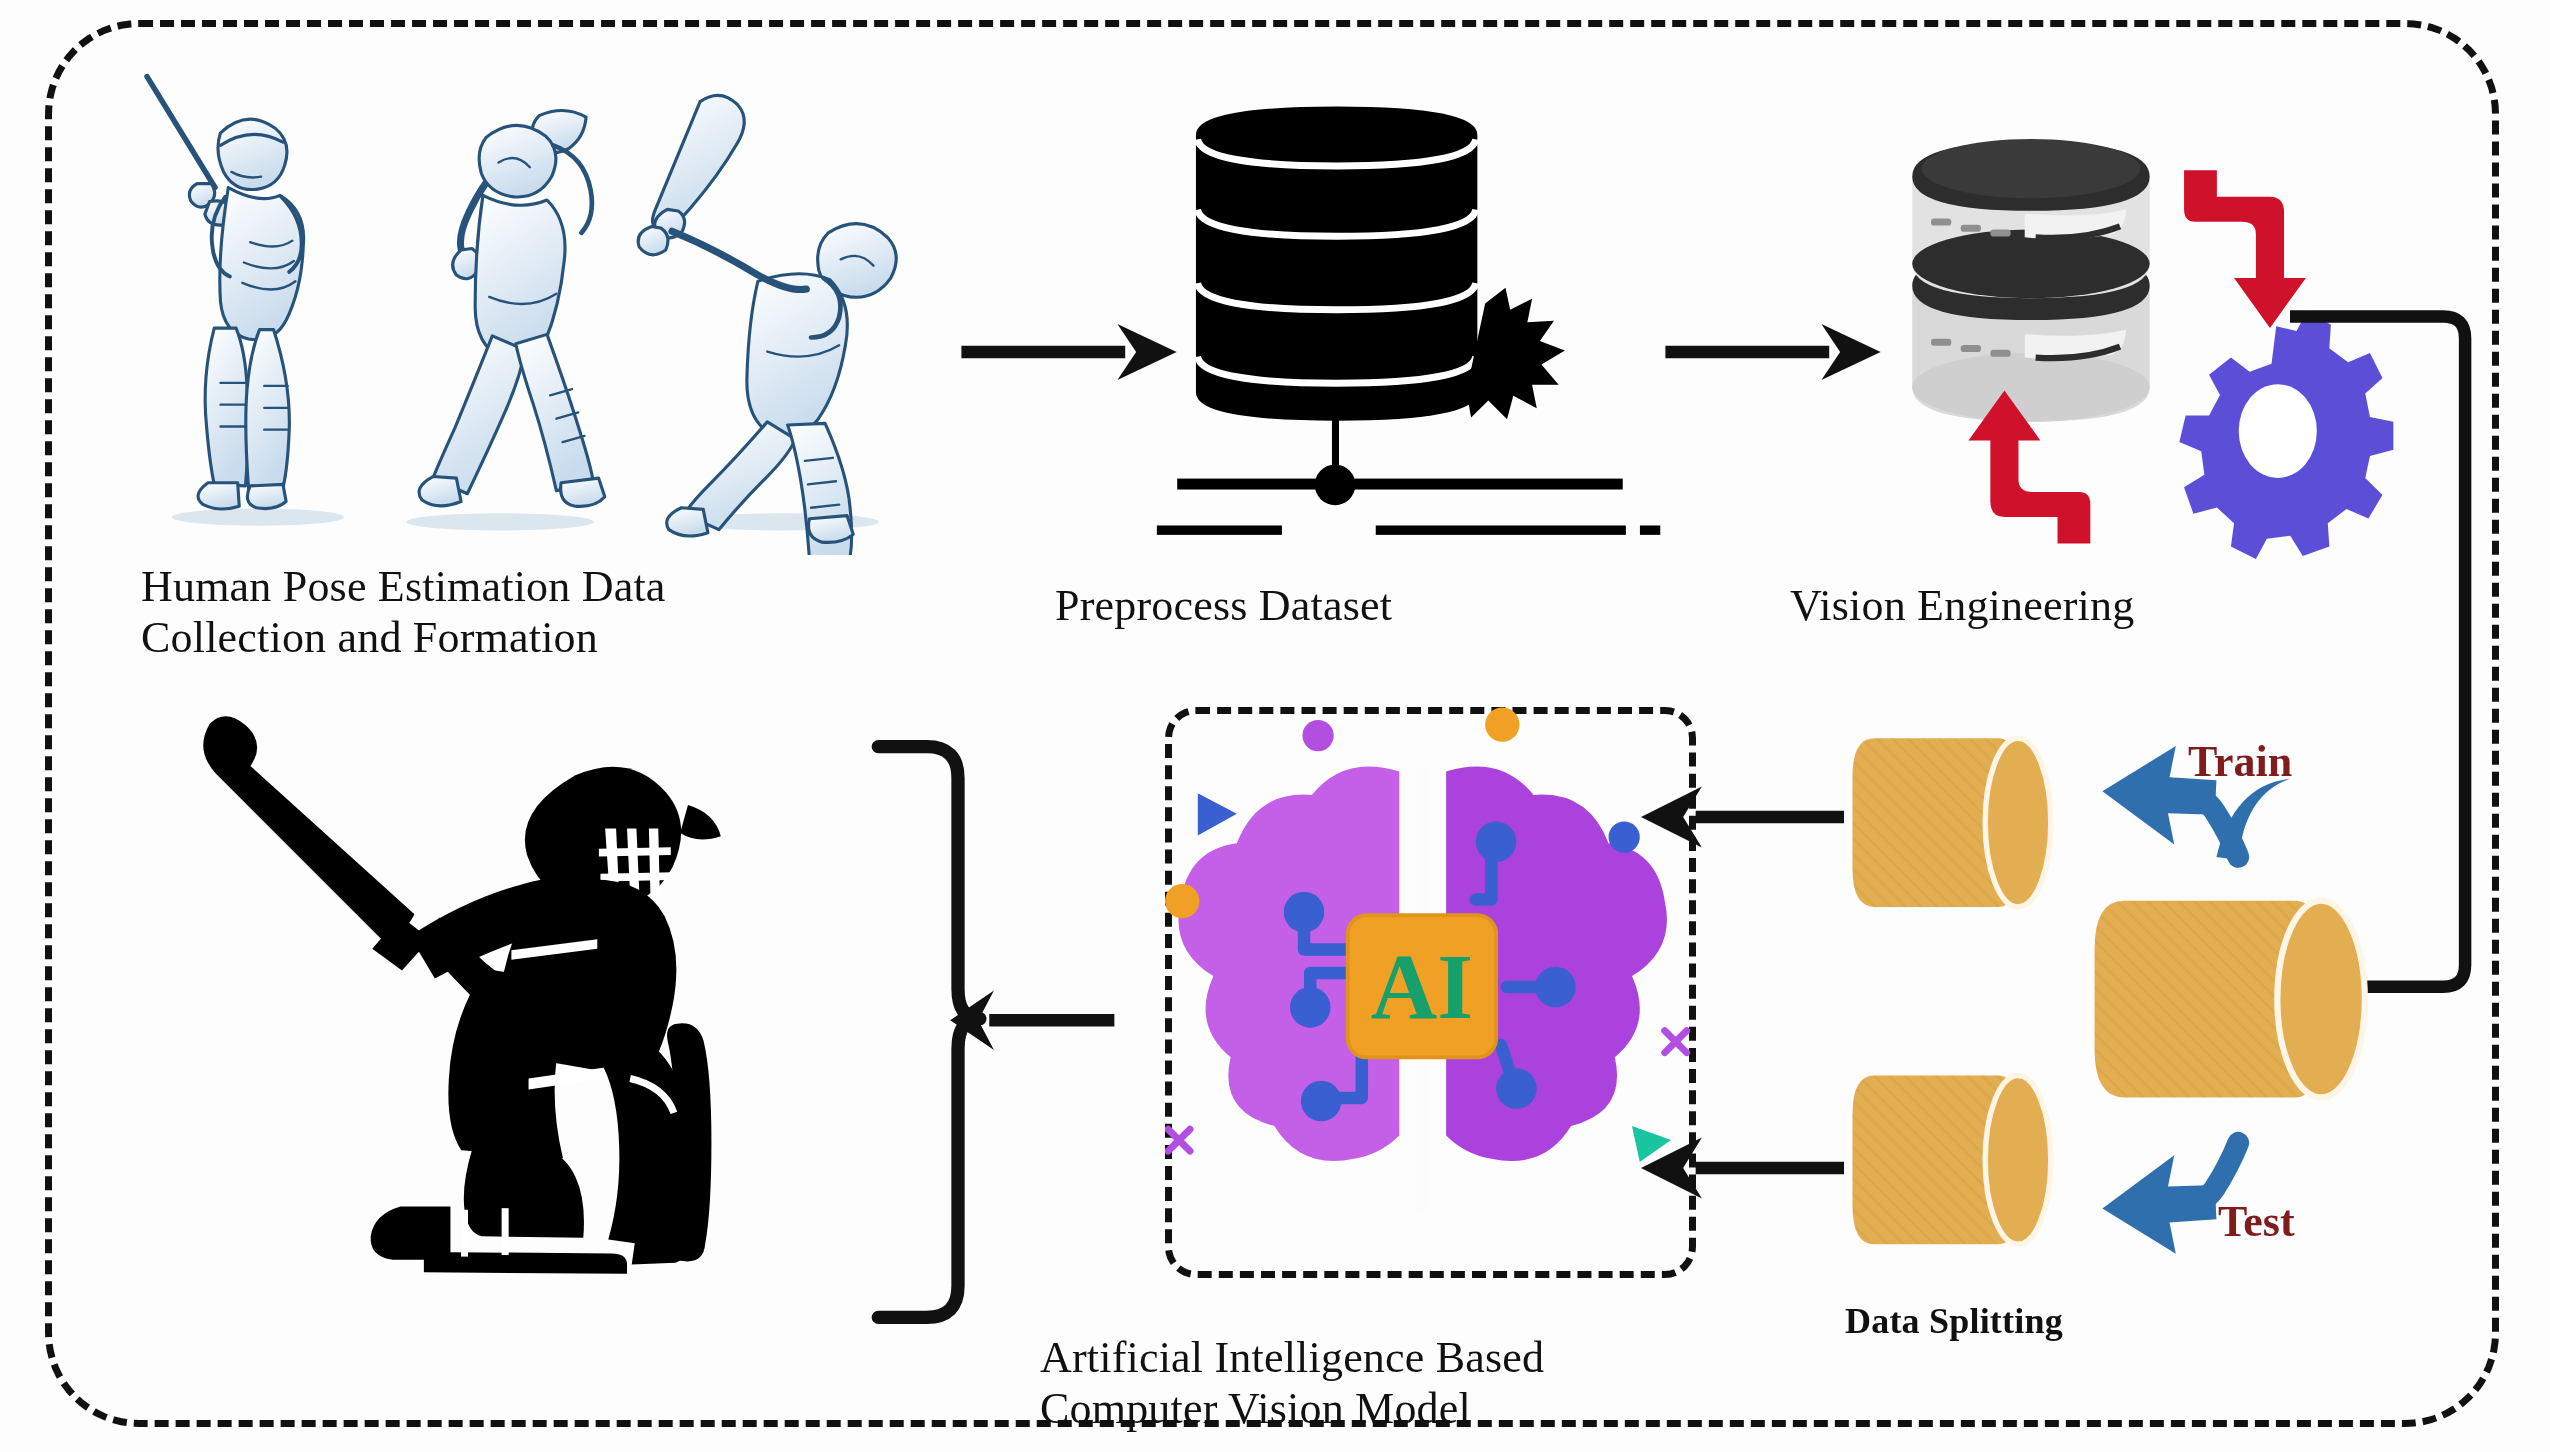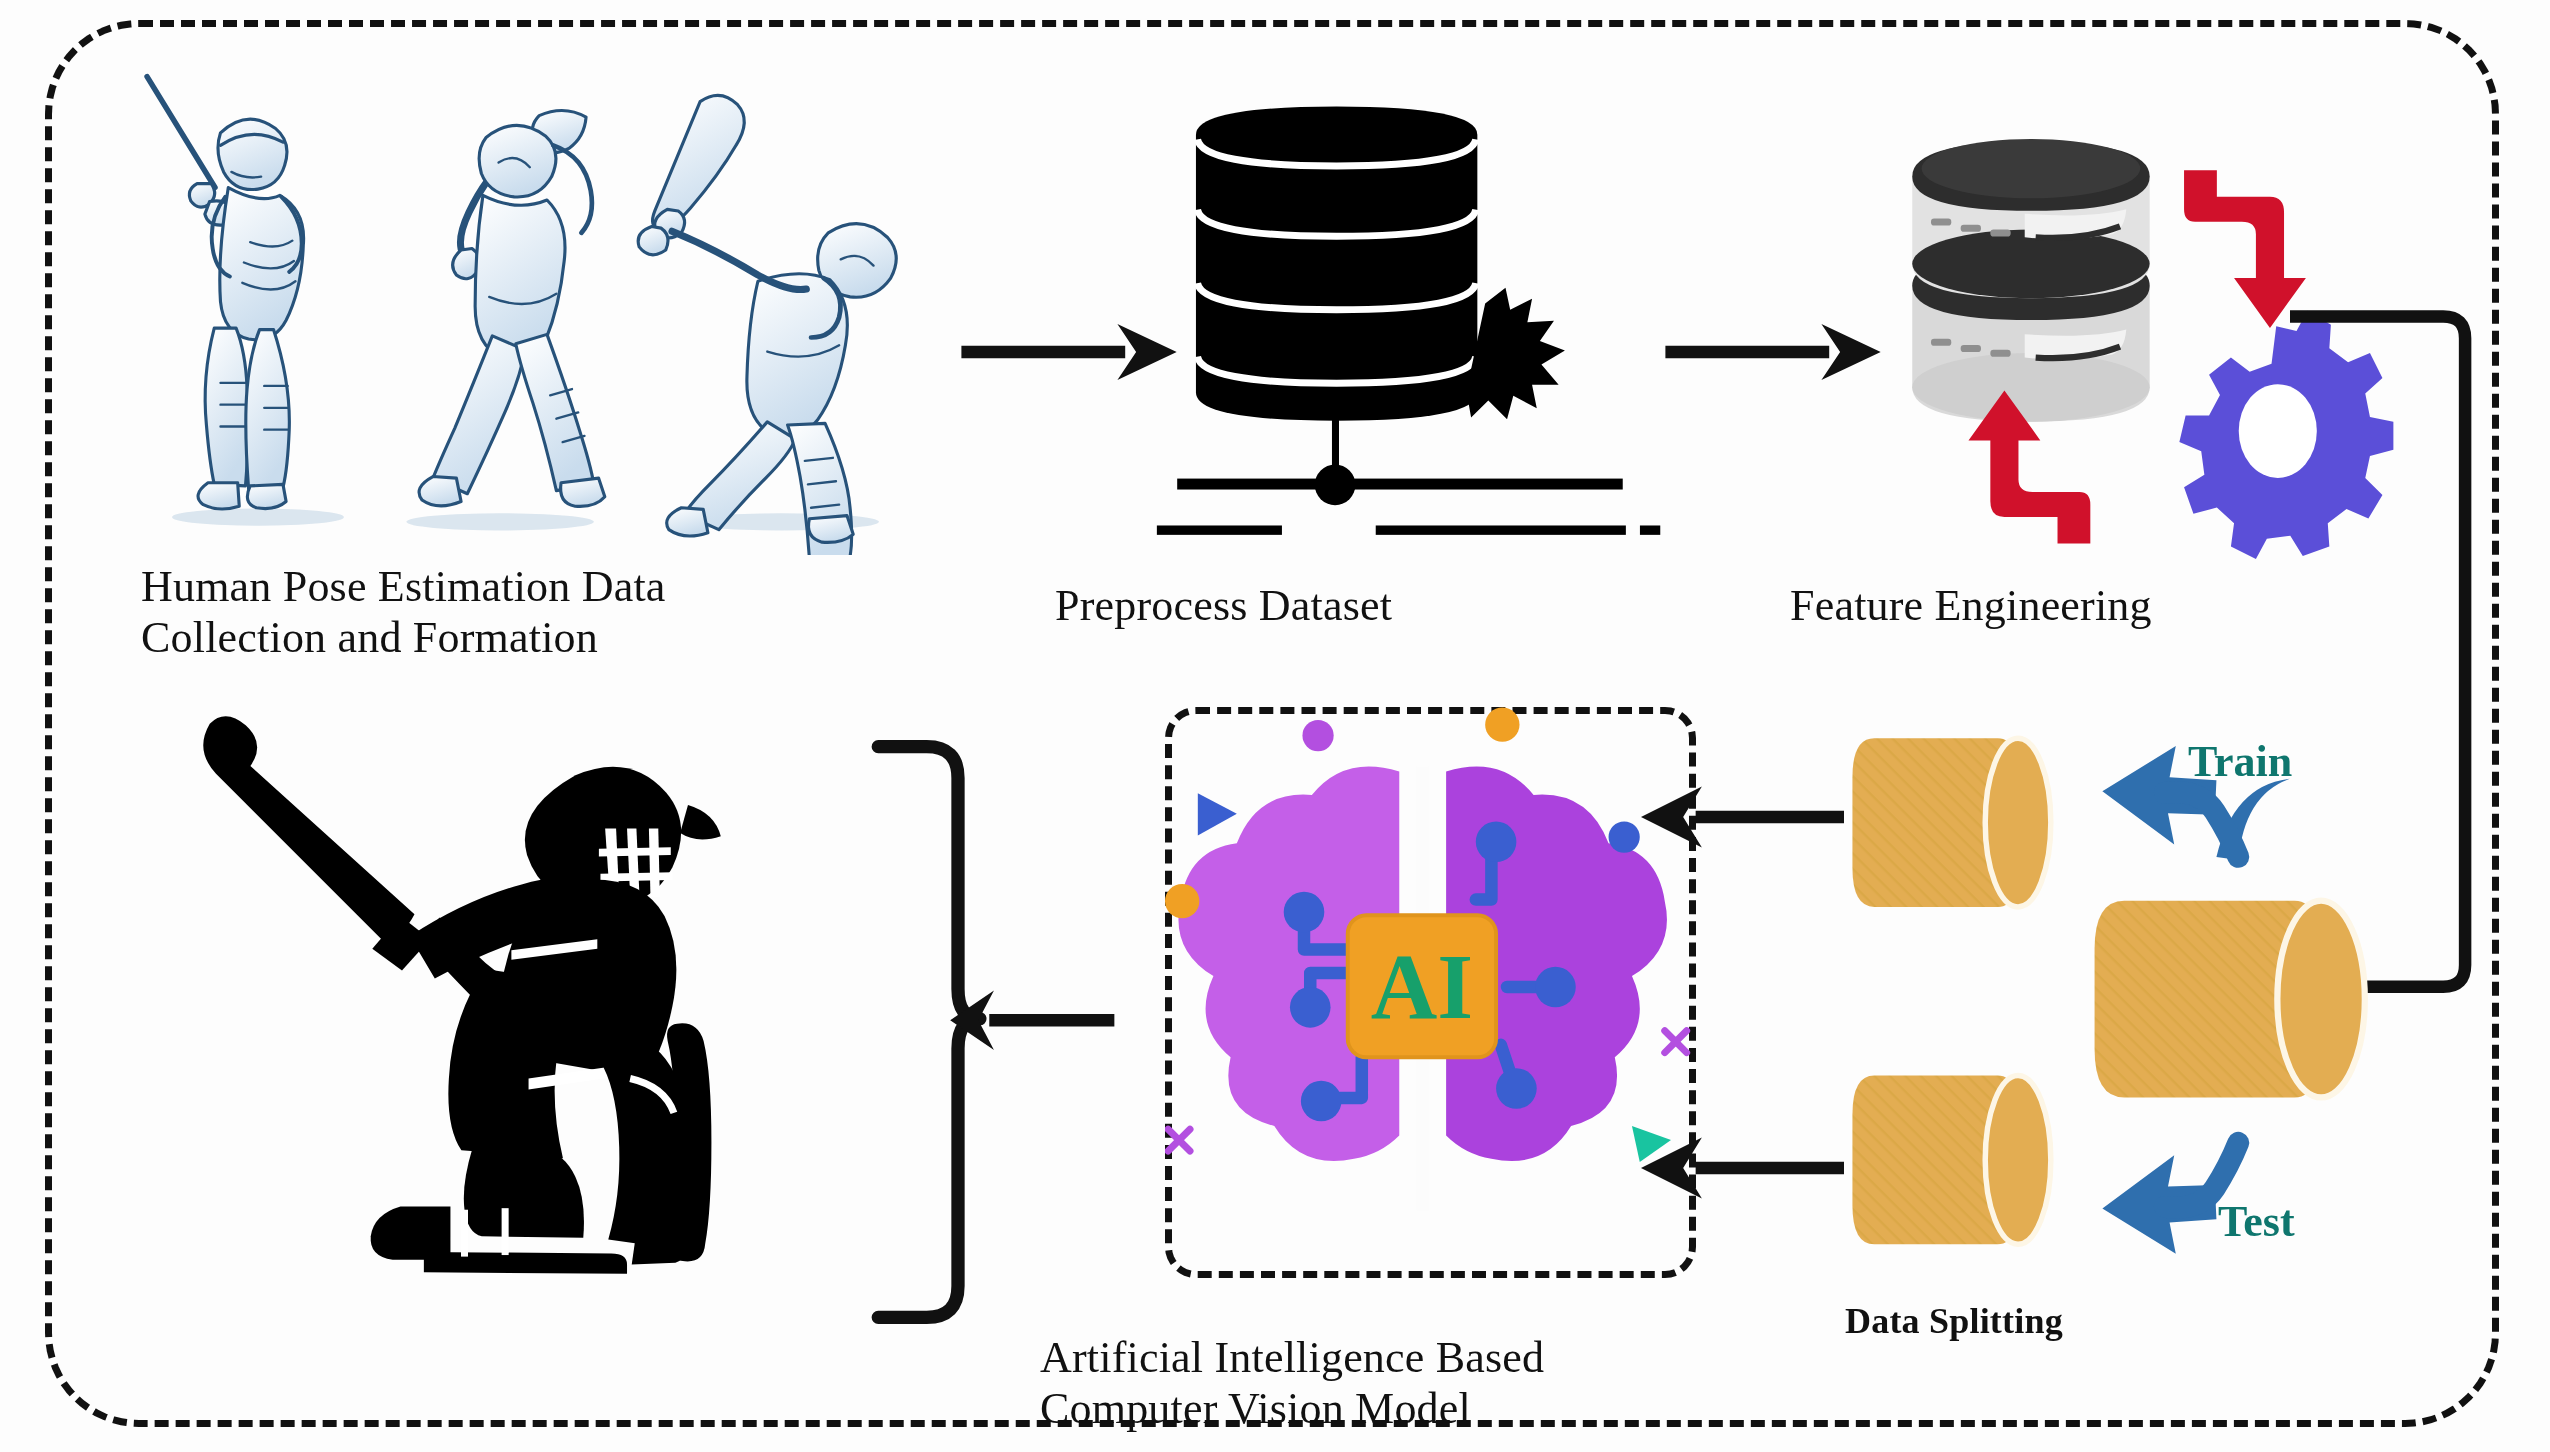--- a/index.html
+++ b/index.html
@@ -241,7 +241,7 @@
     </svg>
   </div>
 
-  <div class="caption" style="left:1790px;top:580px;width:703px;">Feature Engineering</div>
+  <div class="caption" style="left:1790px;top:580px;width:703px;">Vision Engineering</div>
 
   <div class="rconn">
     <svg viewBox="0 0 330 960" xmlns="http://www.w3.org/2000/svg">

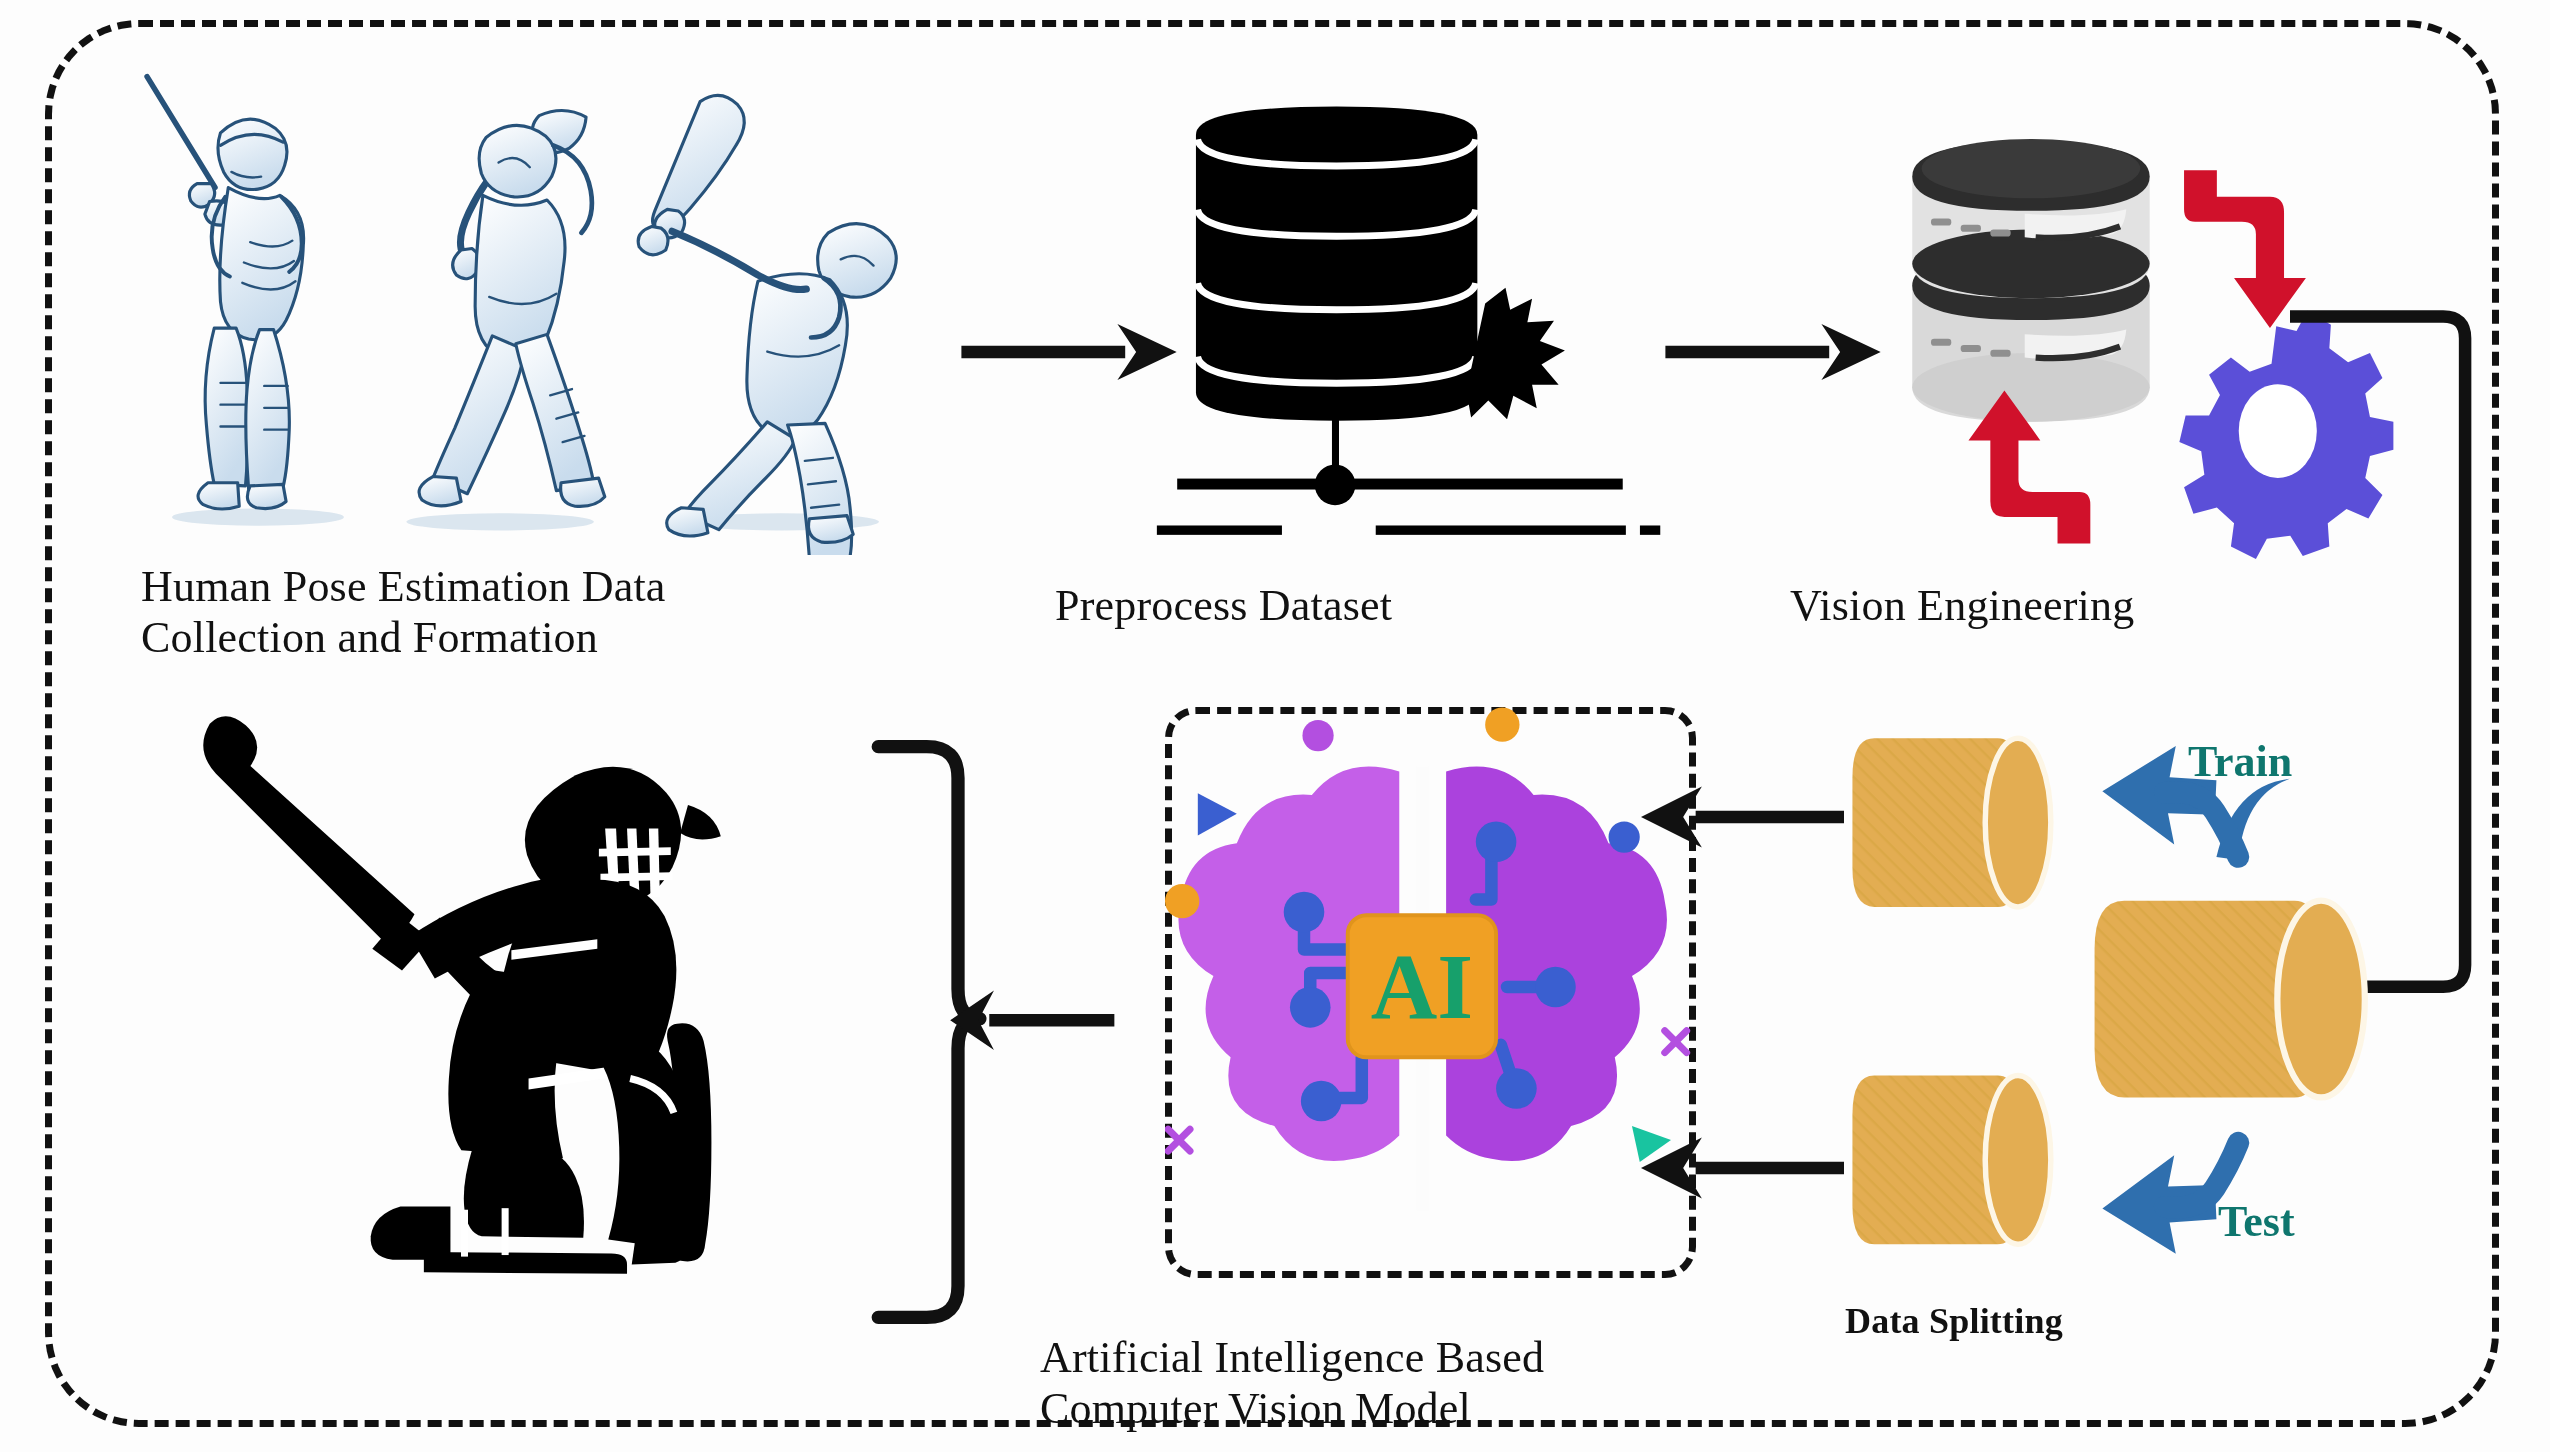--- a/index.html
+++ b/index.html
@@ -25,7 +25,7 @@
   }
   .caption.bold{font-weight:bold;font-size:36px;}
   .small-label{
-    position:absolute;color:#0f766e;font-family:"Liberation Serif", serif;
+    position:absolute;color:#7f1d1d;font-family:"Liberation Serif", serif;
     font-size:44px;font-weight:600;
   }
 

